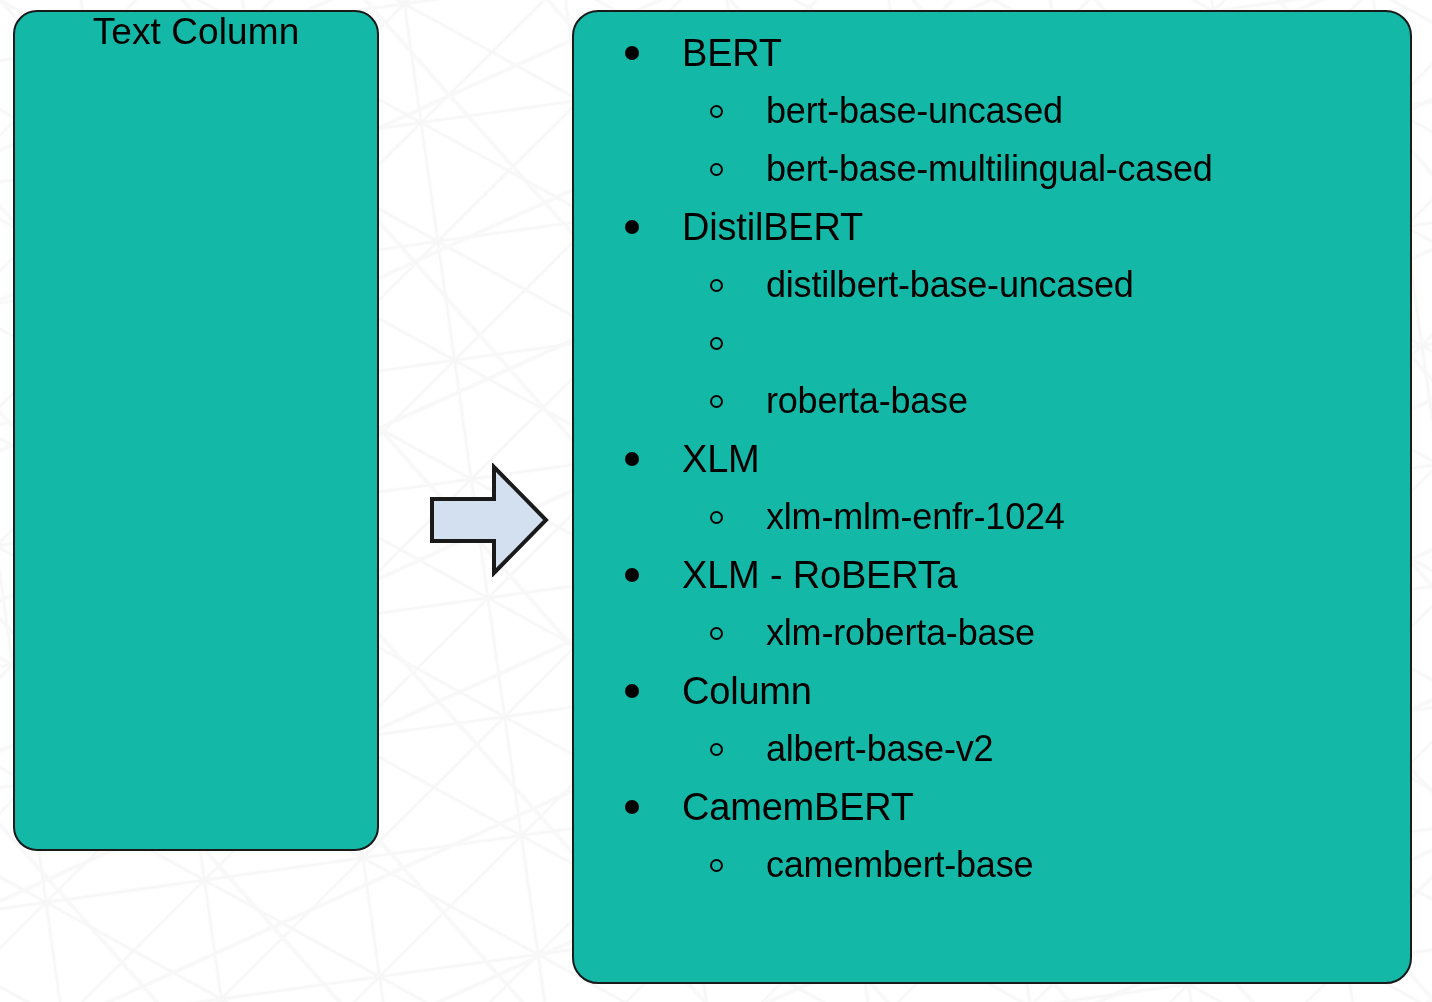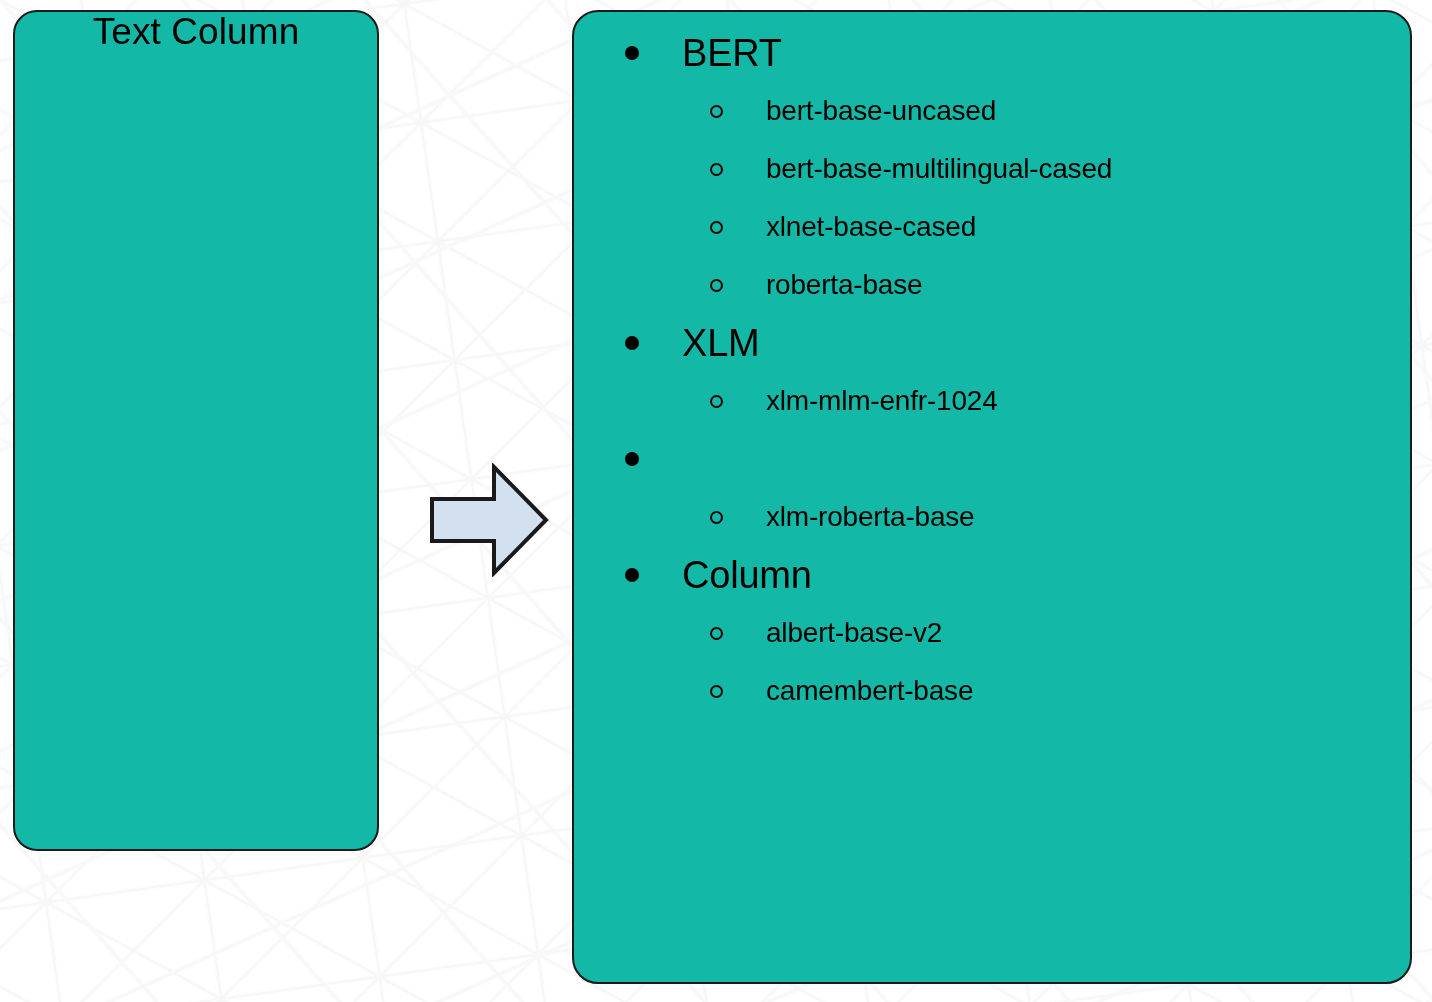--- a/index.html
+++ b/index.html
@@ -108,7 +108,7 @@
   .child-label {
     position: absolute;
     left: 192px;
-    font-size: 28px;
+    font-size: 36px;
     color: #000000;
     white-space: nowrap;
     letter-spacing: -0.2px;

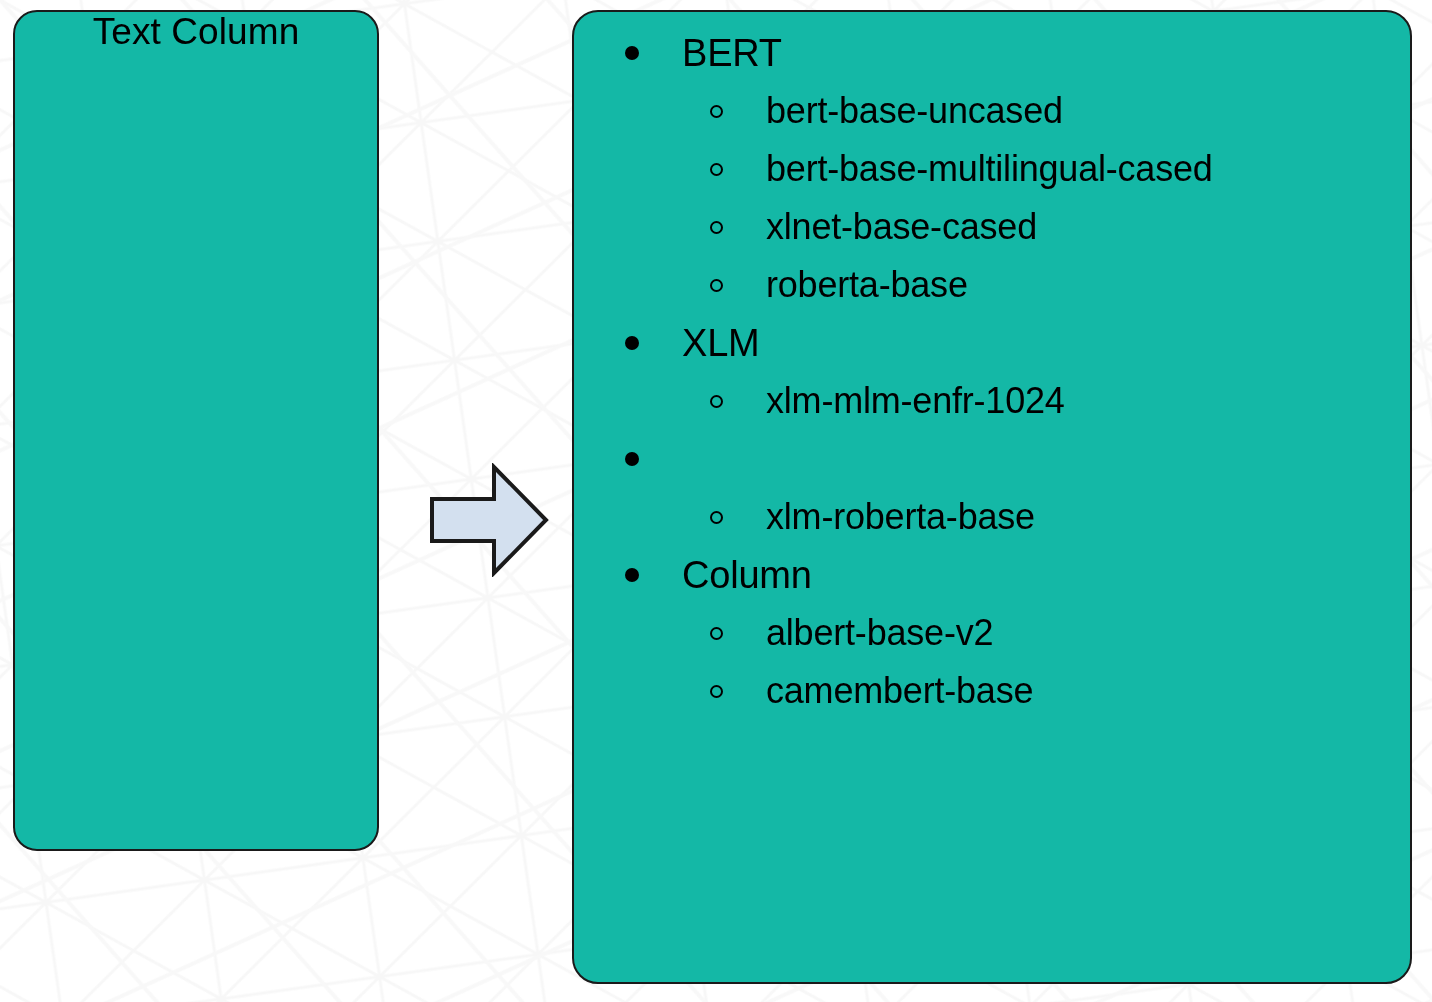--- a/index.html
+++ b/index.html
@@ -165,6 +165,16 @@
           </div>
         </div>
         <div class="group">
+          <div class="group-row">
+            <span class="group-bullet"></span>
+            <span class="group-label">DistilBERT</span>
+          </div>
+          <div class="child-row">
+            <span class="child-bullet"></span>
+            <span class="child-label">distilbert-base-uncased</span>
+          </div>
+        </div>
+        <div class="group">
           <div class="child-row">
             <span class="child-bullet"></span>
             <span class="child-label">xlnet-base-cased</span>

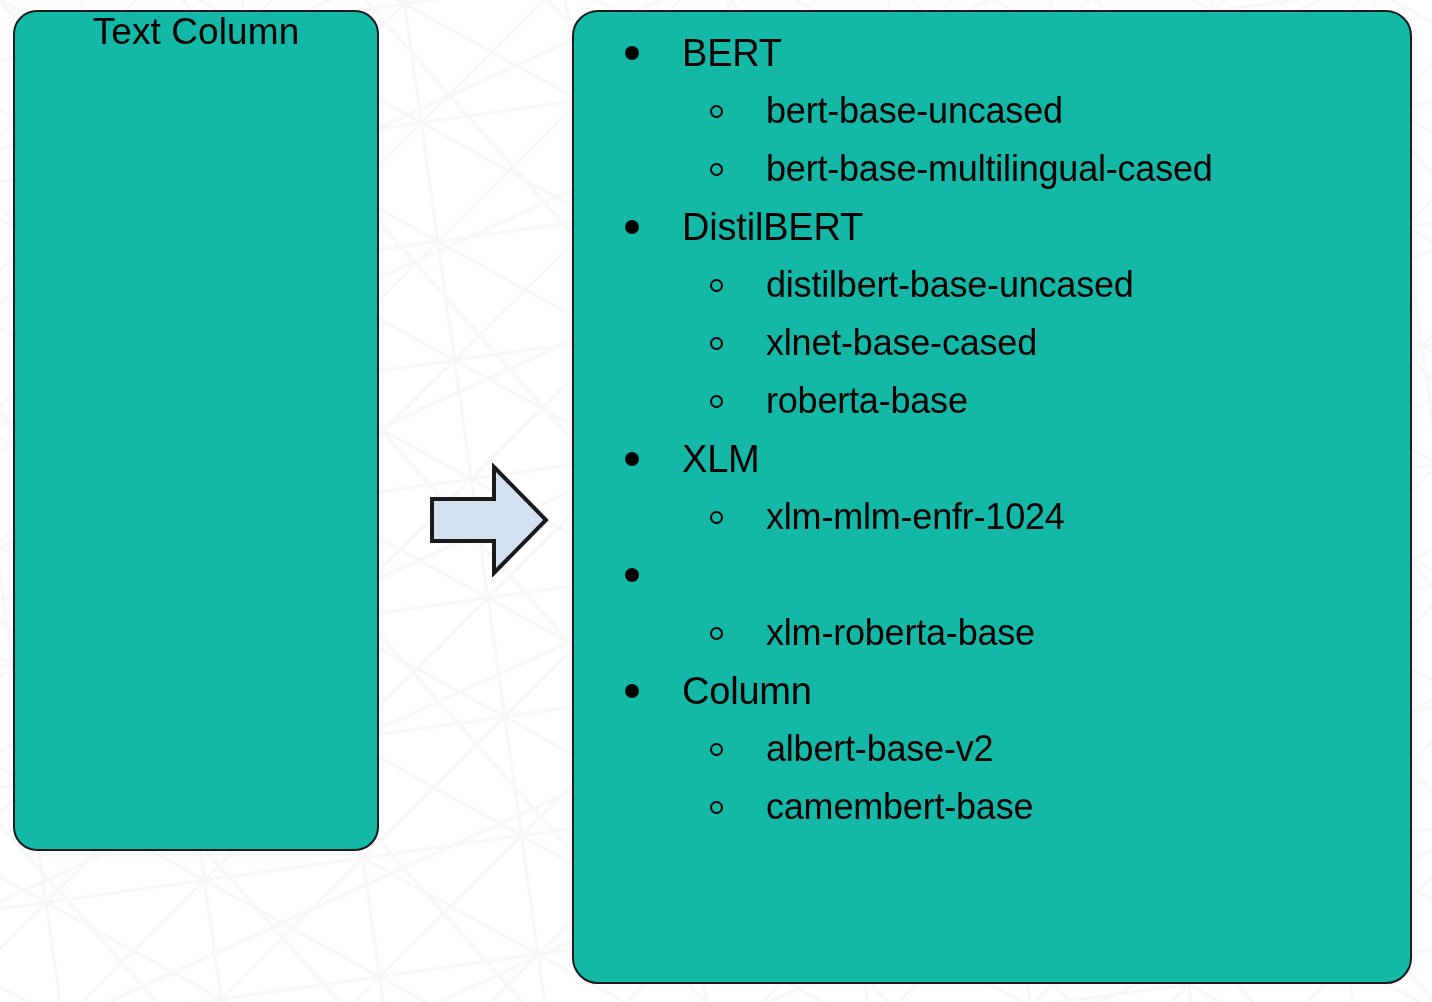--- a/index.html
+++ b/index.html
@@ -177,7 +177,6 @@
         <div class="group">
           <div class="child-row">
             <span class="child-bullet"></span>
-            <span class="child-label">xlnet-base-cased</span>
           </div>
         </div>
         <div class="group">

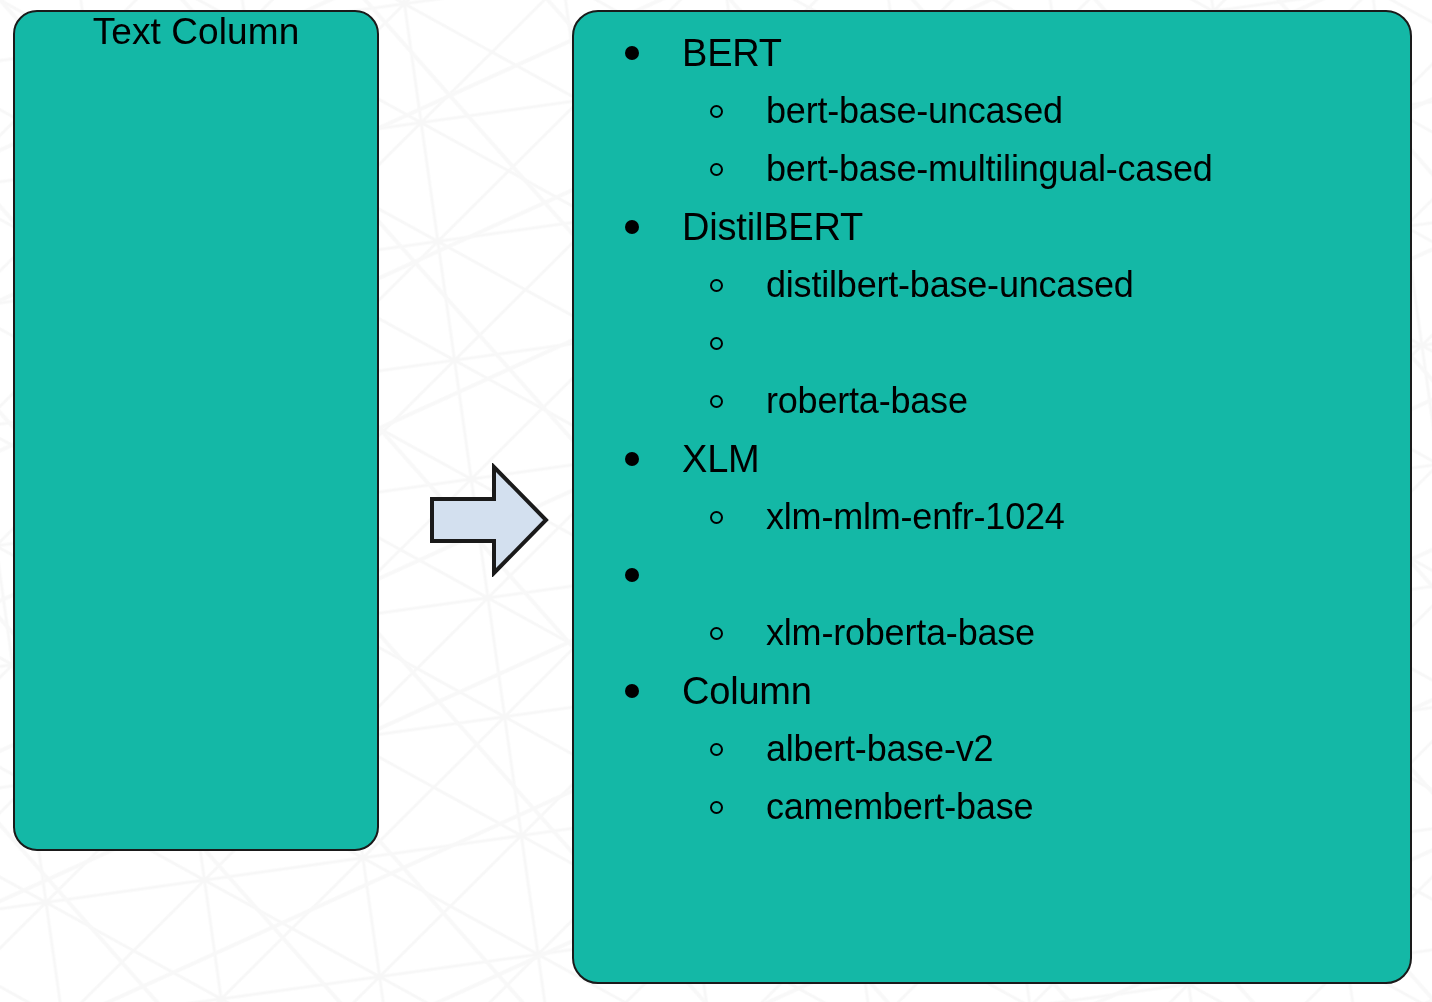--- a/index.html
+++ b/index.html
@@ -198,6 +198,7 @@
         <div class="group">
           <div class="group-row">
             <span class="group-bullet"></span>
+            <span class="group-label">XLM - RoBERTa</span>
           </div>
           <div class="child-row">
             <span class="child-bullet"></span>

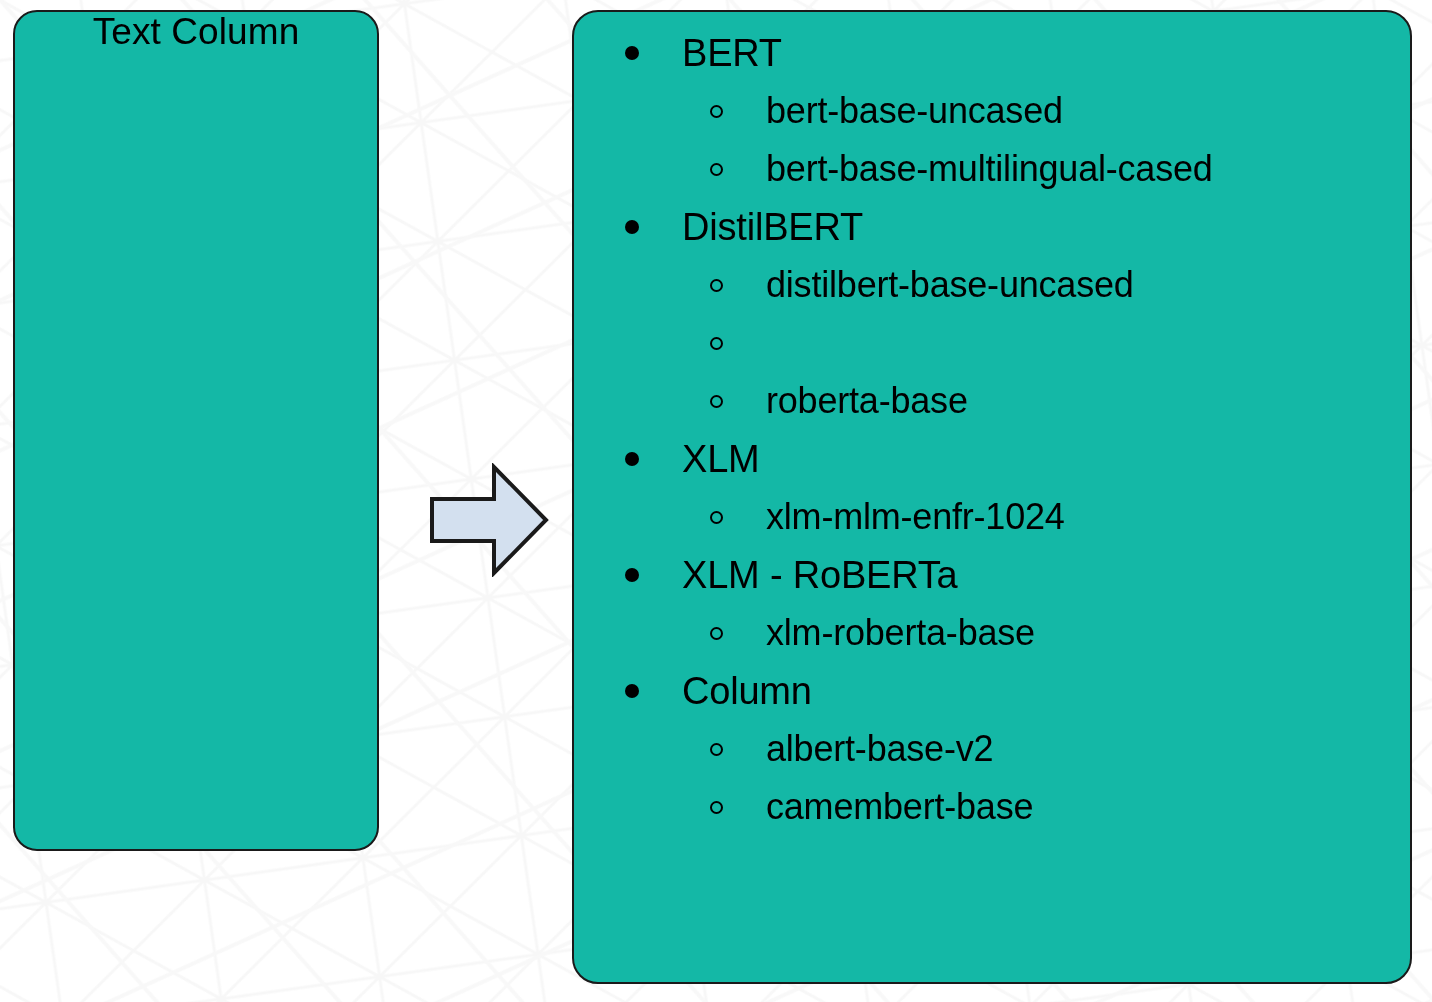--- a/index.html
+++ b/index.html
@@ -216,6 +216,10 @@
           </div>
         </div>
         <div class="group">
+          <div class="group-row">
+            <span class="group-bullet"></span>
+            <span class="group-label">CamemBERT</span>
+          </div>
           <div class="child-row">
             <span class="child-bullet"></span>
             <span class="child-label">camembert-base</span>

